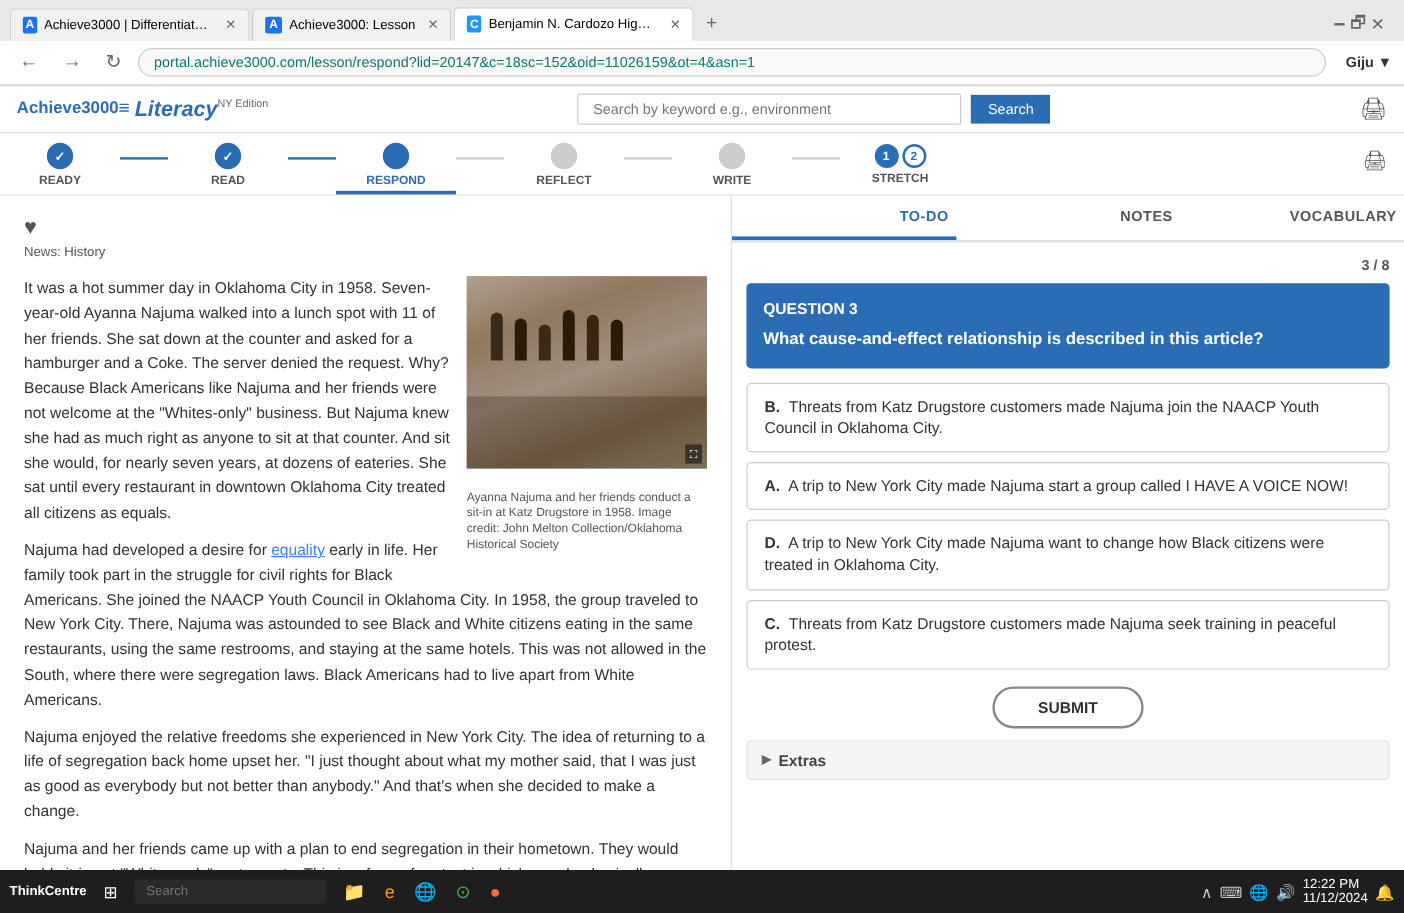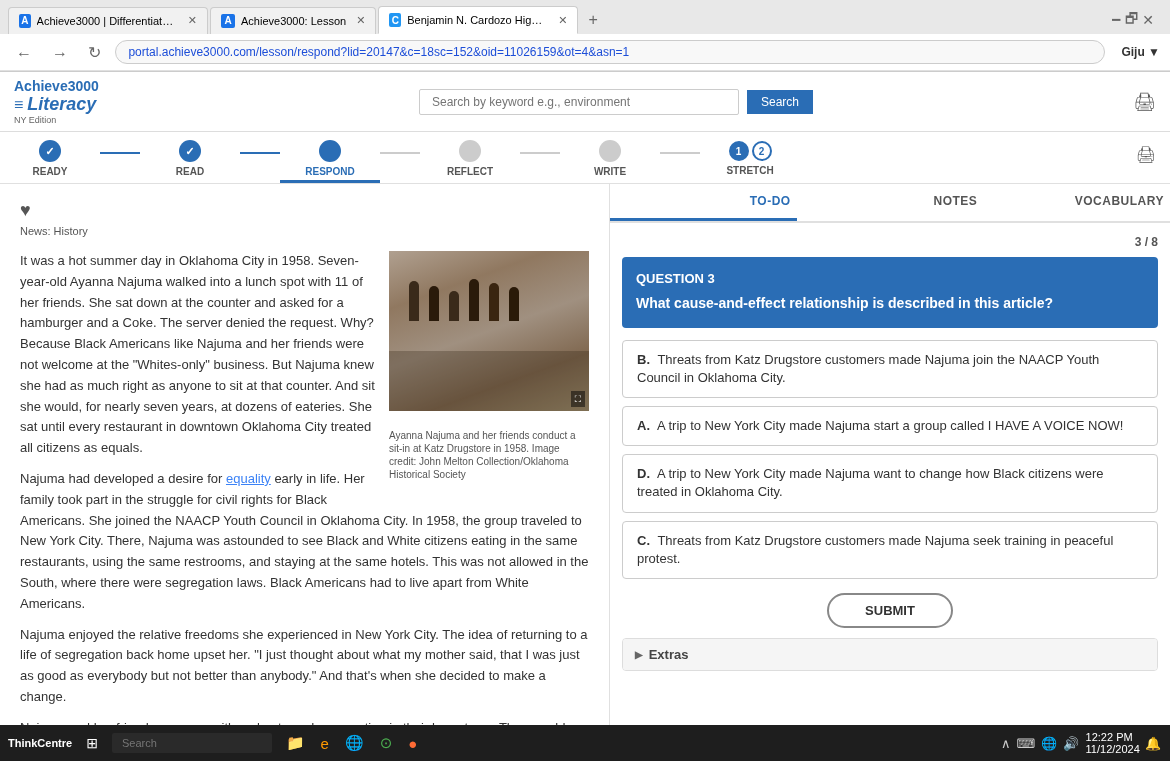--- a/index.html
+++ b/index.html
@@ -16,7 +16,7 @@
     .new-tab-btn { background: none; border: none; font-size: 16px; cursor: pointer; color: #666; padding: 4px 8px; }
     .nav-bar { display: flex; align-items: center; background: #fff; padding: 6px 10px; gap: 8px; border-bottom: 1px solid #e0e0e0; }
     .nav-btn { background: none; border: none; cursor: pointer; color: #666; font-size: 16px; padding: 2px 6px; }
-    .address-bar { flex: 1; border: 1px solid #ccc; border-radius: 20px; padding: 4px 12px; font-size: 12px; color: #1d4ed8; background: #f8f8f8; }
+    .address-bar { flex: 1; border: 1px solid #ccc; border-radius: 20px; padding: 4px 12px; font-size: 12px; color: #0f766e; background: #f8f8f8; }
     .user-label { font-size: 12px; color: #333; margin-left: 8px; font-weight: bold; }
 
     

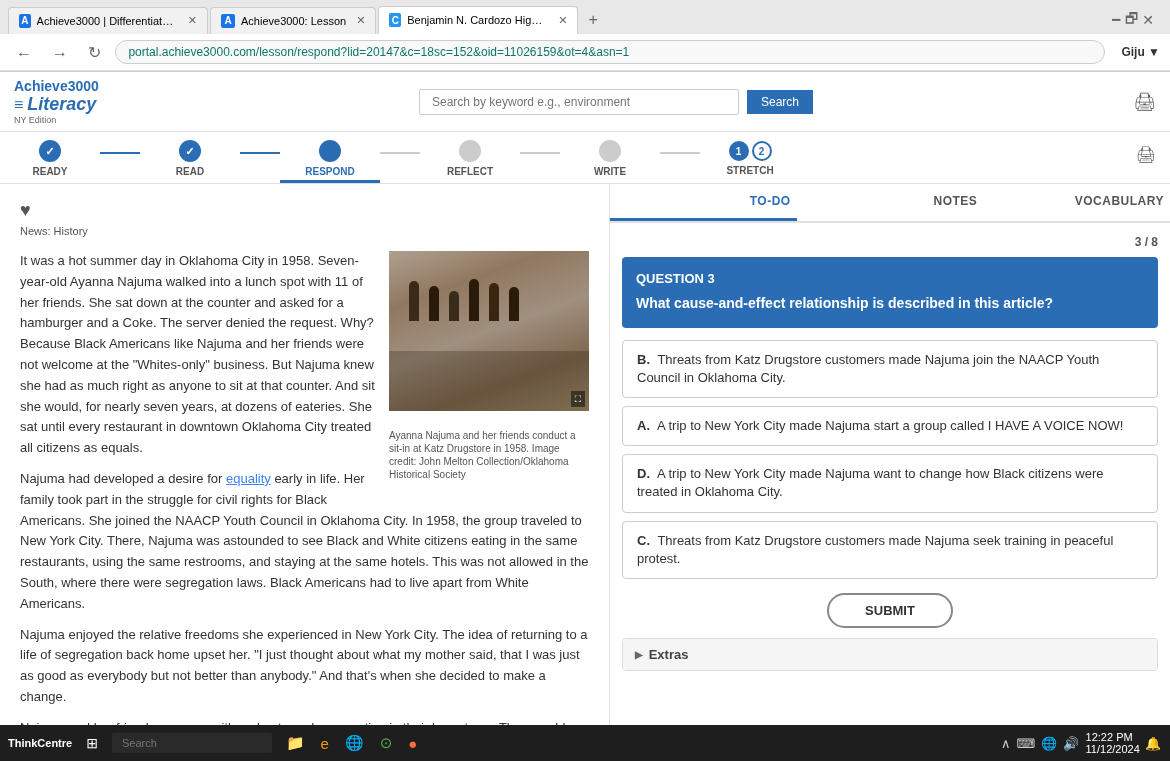--- a/index.html
+++ b/index.html
@@ -24,7 +24,7 @@
 
     
     .app-header { display: flex; align-items: center; padding: 6px 14px; border-bottom: 1px solid #ddd; gap: 10px; background: #fff; }
-    .logo-area { display: flex; flex-direction: column; }
+    .logo-area { display: flex; flex-direction: row; }
     .logo-achieve { color: #2a6db5; font-size: 14px; font-weight: bold; }
     .logo-literacy { color: #2a6db5; font-size: 18px; font-weight: bold; font-style: italic; }
     .logo-edition { font-size: 9px; color: #666; }

